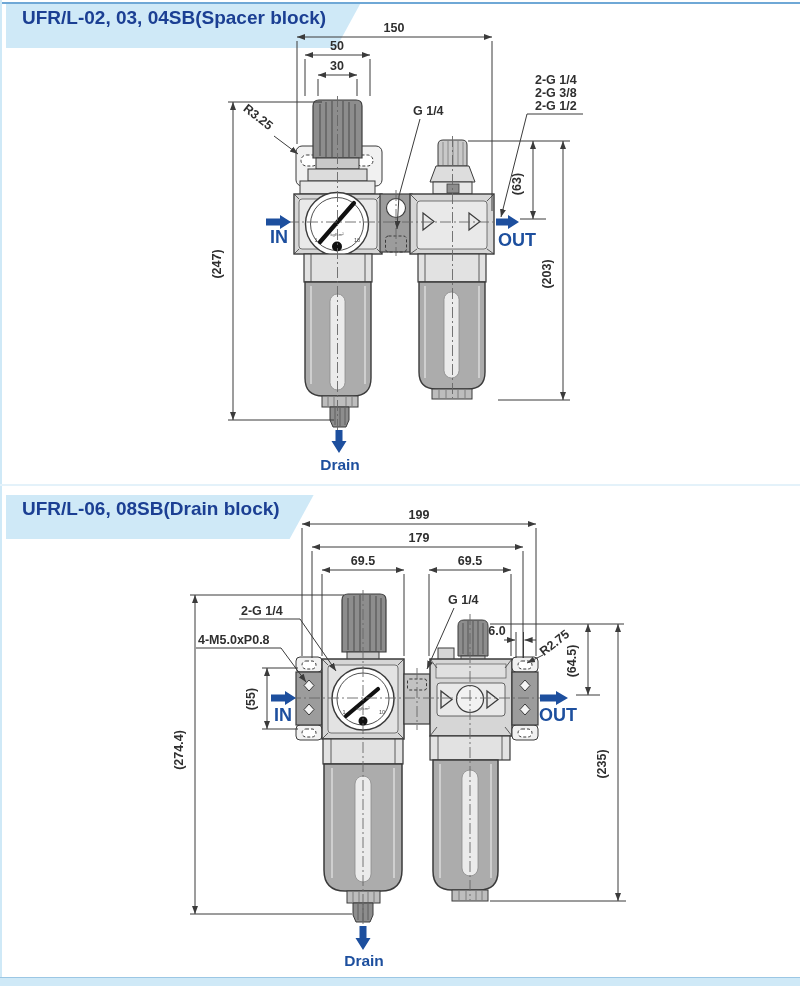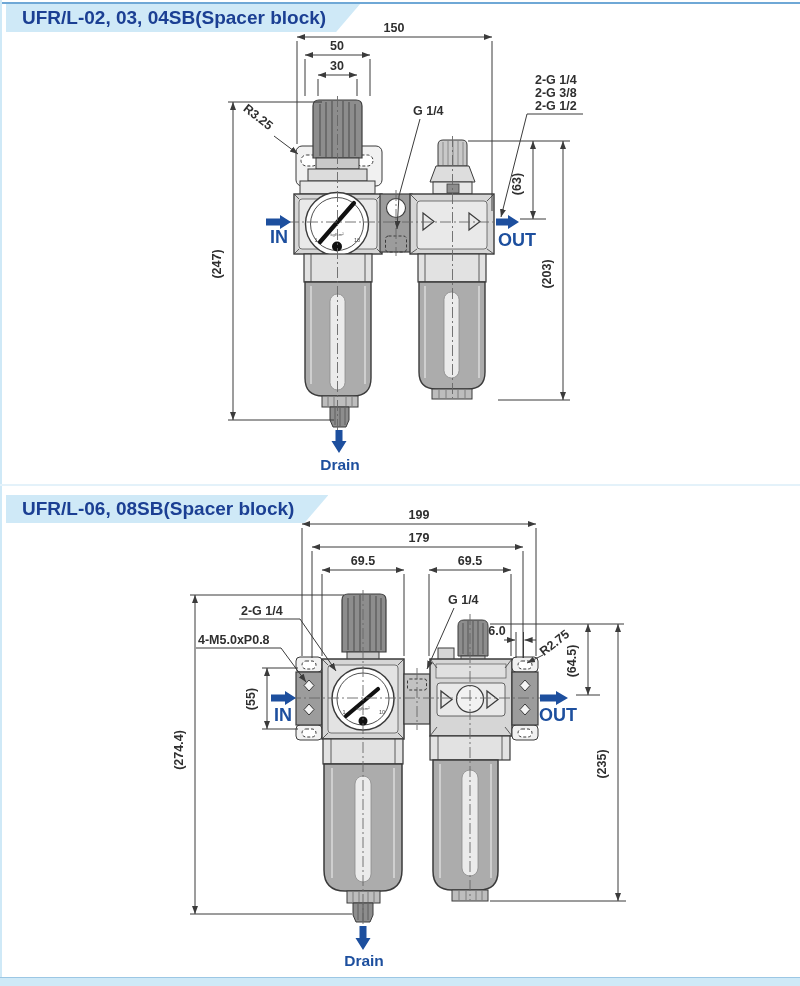--- a/index.html
+++ b/index.html
@@ -13,7 +13,7 @@
   #section2{top:484px;height:493px;border-top:2px solid #e4f2fa;box-sizing:border-box;}
   .banner{position:absolute;left:6px;display:inline-block;background:#cfe9f7;
           color:#1b3f93;font-size:19px;font-weight:bold;line-height:26px;
-          padding:1px 34px 1px 16px;white-space:nowrap;
+          padding:1px 34px 17px 16px;white-space:nowrap;
           clip-path:polygon(0 0,100% 0,calc(100% - 24px) 100%,0 100%);}
   #section1 .banner{top:4px;}
   #section2 .banner{top:9px;}

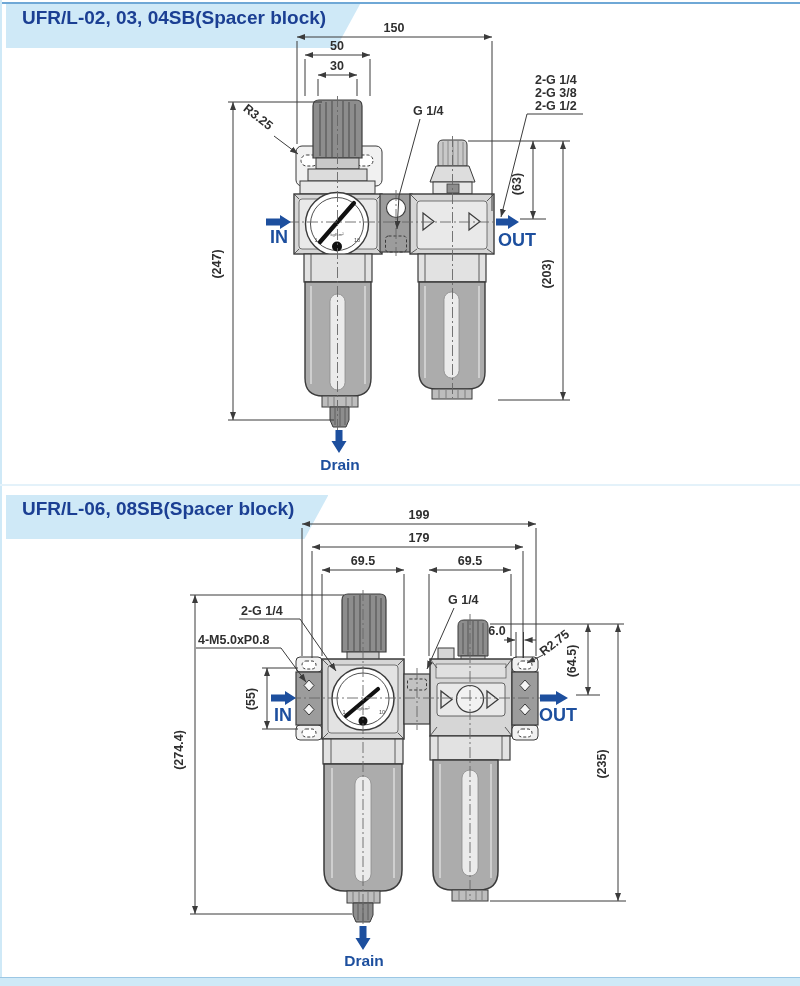--- a/index.html
+++ b/index.html
@@ -213,7 +213,7 @@
 </div>
 
 <div class="section" id="section2">
-  <div class="banner">UFR/L-06, 08SB(Spacer block)</div>
+  <div class="banner">UFR/L-06, 08SB(Drain block)</div>
 
   <svg width="800" height="493" viewBox="0 484 800 493">
     <defs>

